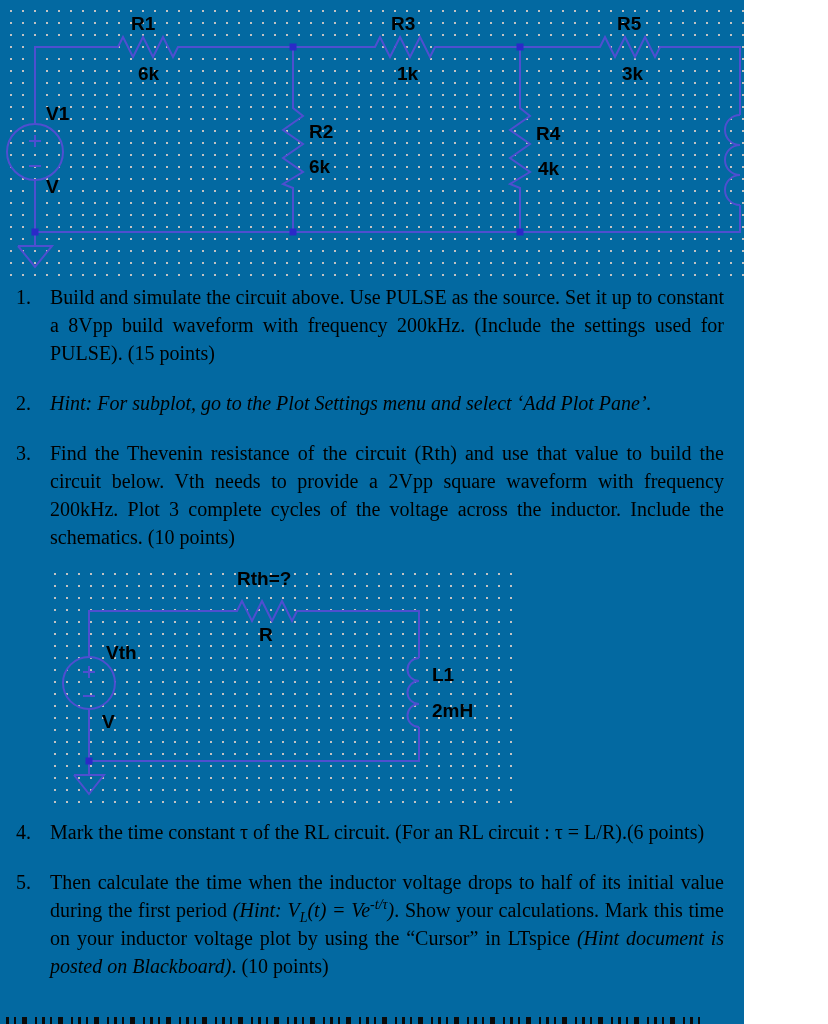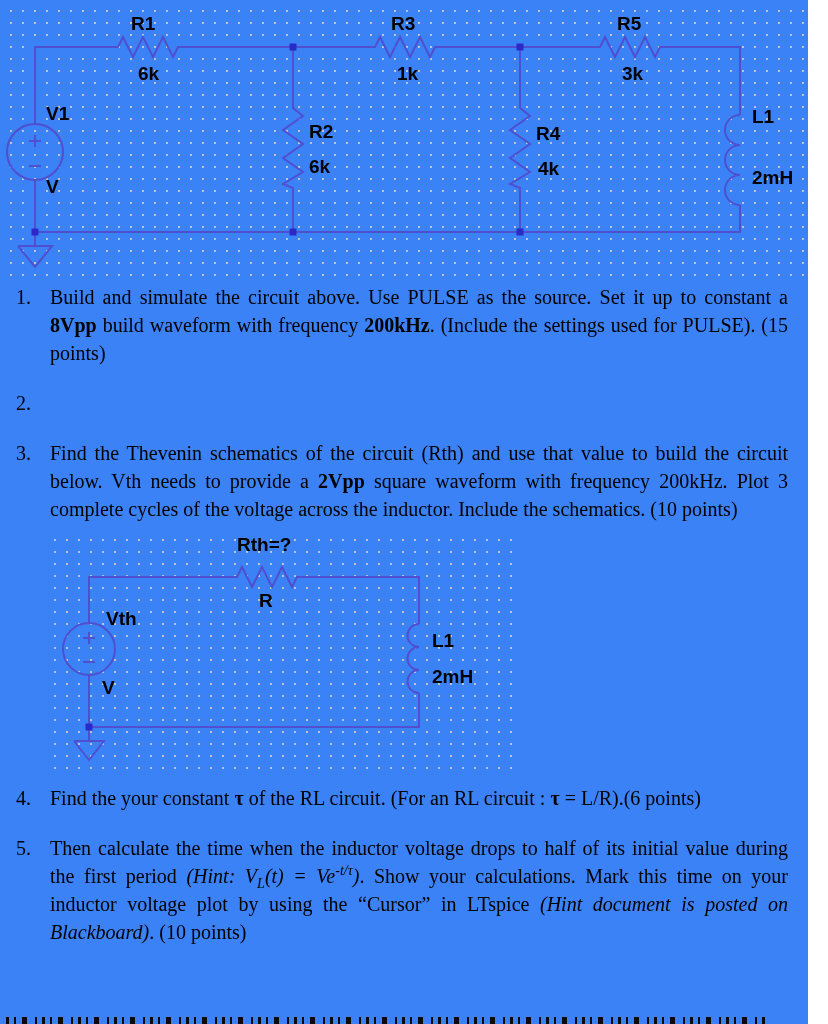--- a/index.html
+++ b/index.html
@@ -4,8 +4,8 @@
 <style>
   html,body{margin:0;padding:0;background:#ffffff;}
   .page{
-    width:808px;height:1024px;position:relative;overflow:hidden;
-    background:#3b82f6;color:#000;
+    width:744px;height:1024px;position:relative;overflow:hidden;
+    background:#0369a1;color:#000;
     font-family:"Liberation Serif", serif;
   }
   

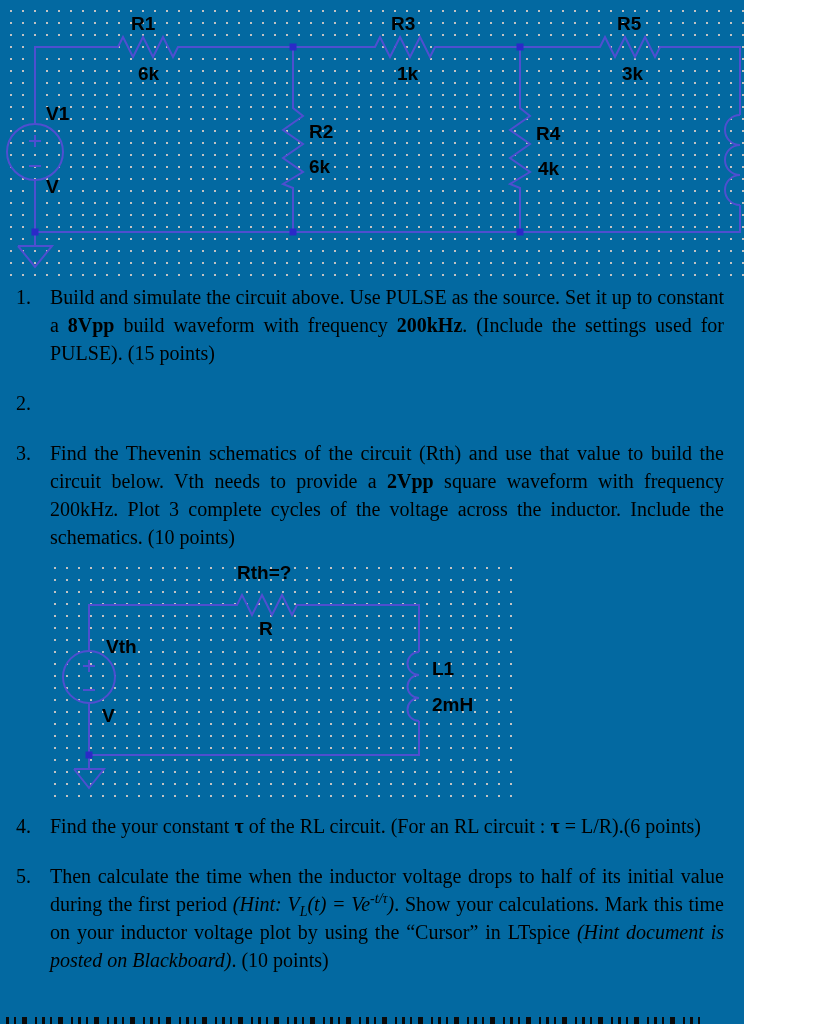--- a/index.html
+++ b/index.html
@@ -29,7 +29,7 @@
   .qnum{width:34px;flex:none;font-size:20px;line-height:28px;}
   .qbody{flex:1;font-size:20px;line-height:28px;text-align:justify;}
   .para{min-height:28px;}
-  .b{font-weight:bold;}
+  .b{font-weight:normal;}
   .i{font-style:italic;}
   sup,sub{line-height:0;font-size:70%;}
   

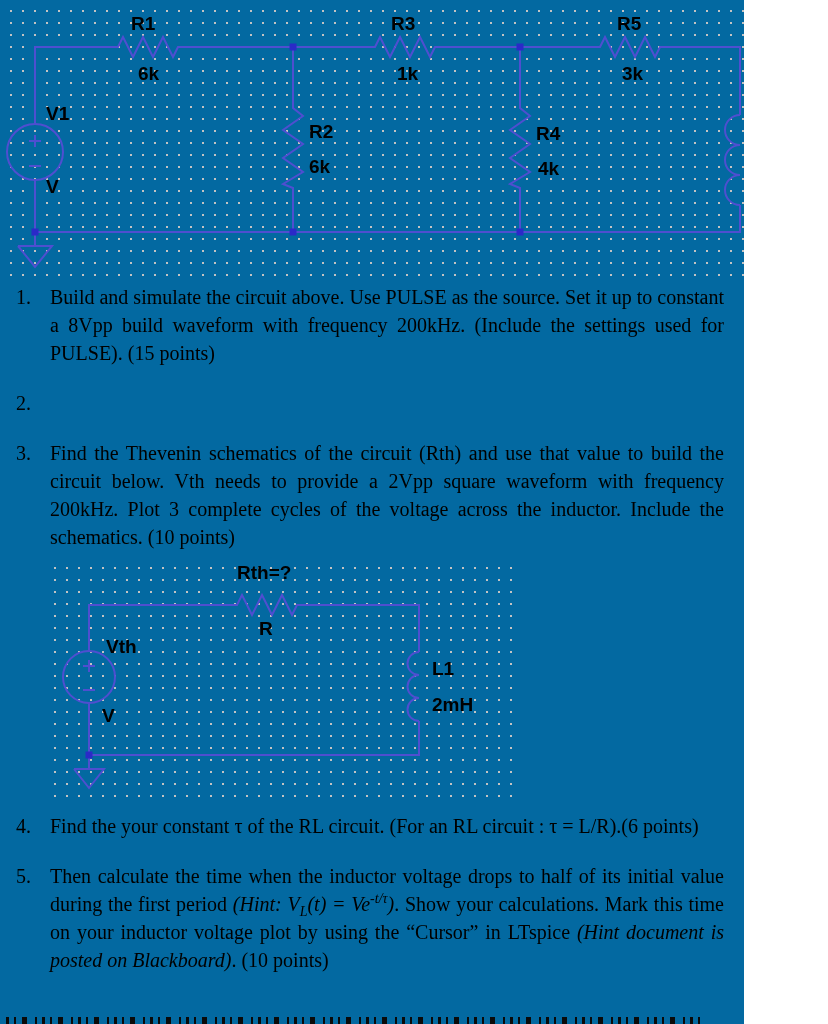--- a/index.html
+++ b/index.html
@@ -104,6 +104,7 @@
       <div class="question">
         <div class="qnum">2.</div>
         <div class="qbody">
+          <div class="para"><span class="i">Hint: For subplot, go to the Plot Settings menu and select ‘Add Plot Pane’.</span></div>
         </div>
       </div>
       <div class="question">

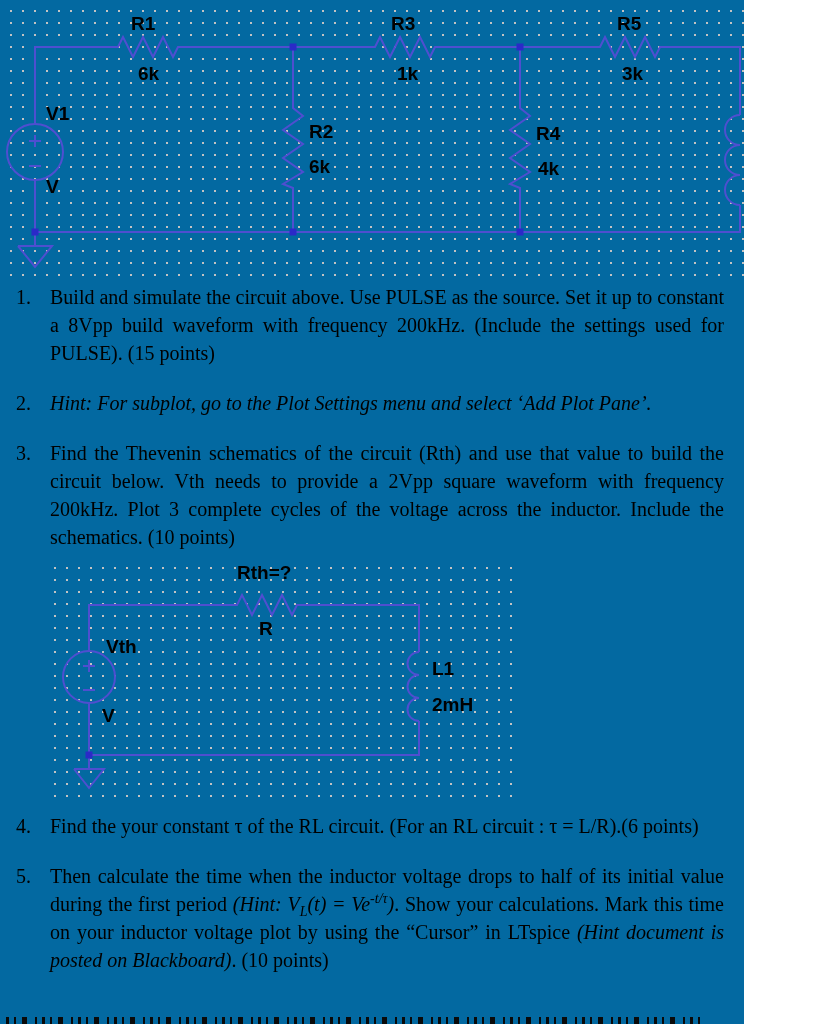--- a/index.html
+++ b/index.html
@@ -110,7 +110,7 @@
       <div class="question">
         <div class="qnum">3.</div>
         <div class="qbody">
-          <div class="para"><span>Find the Thevenin schematics of the circuit (Rth) and use that value to build the circuit below. Vth needs to provide a </span><span class="b">2Vpp</span><span> square waveform with frequency 200kHz. Plot 3 complete cycles of the voltage across the inductor. Include the schematics. (10 points)</span></div>
+          <div class="para"><span>Find the Thevenin resistance of the circuit (Rth) and use that value to build the circuit below. Vth needs to provide a </span><span class="b">2Vpp</span><span> square waveform with frequency 200kHz. Plot 3 complete cycles of the voltage across the inductor. Include the schematics. (10 points)</span></div>
         </div>
       </div>
     </div>

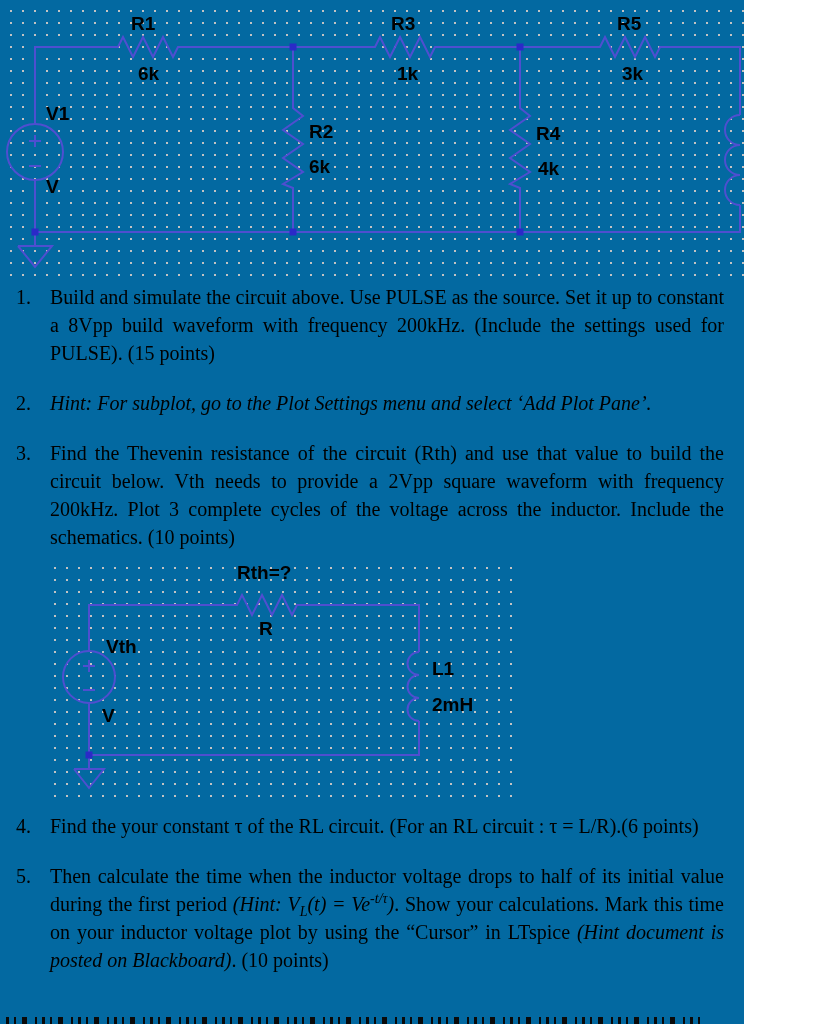--- a/index.html
+++ b/index.html
@@ -33,7 +33,7 @@
   .i{font-style:italic;}
   sup,sub{line-height:0;font-size:70%;}
   
-  .schematic-2{width:470px;height:245px;margin:6px 0 0 44px;}
+  .schematic-2{width:470px;height:245px;margin:12px 0 0 44px;}
   
   .clipped-strip{
     position:absolute;left:6px;right:40px;bottom:0;height:7px;overflow:hidden;

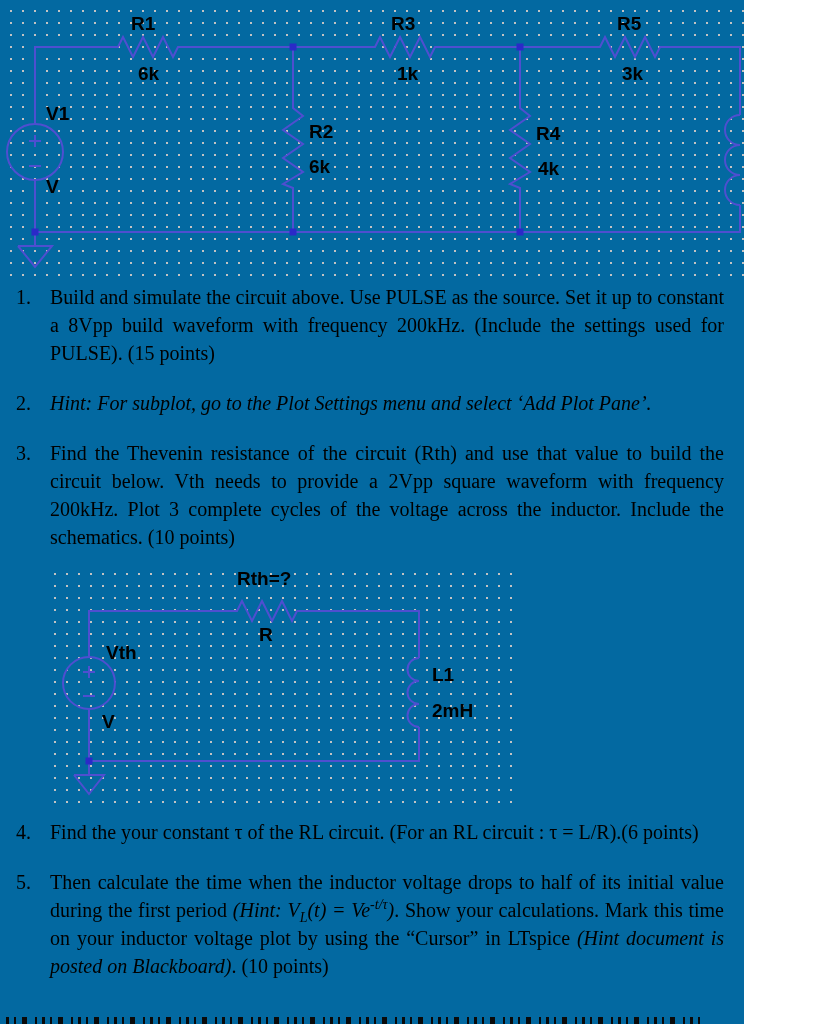--- a/index.html
+++ b/index.html
@@ -145,7 +145,7 @@
       <div class="question">
         <div class="qnum">4.</div>
         <div class="qbody">
-          <div class="para"><span>Find the your constant </span><span class="b">τ</span><span> of the RL circuit. (For an RL circuit : </span><span class="b">τ</span><span> = L/R).(6 points)</span></div>
+          <div class="para"><span>Mark the time constant </span><span class="b">τ</span><span> of the RL circuit. (For an RL circuit : </span><span class="b">τ</span><span> = L/R).(6 points)</span></div>
         </div>
       </div>
       <div class="question">

